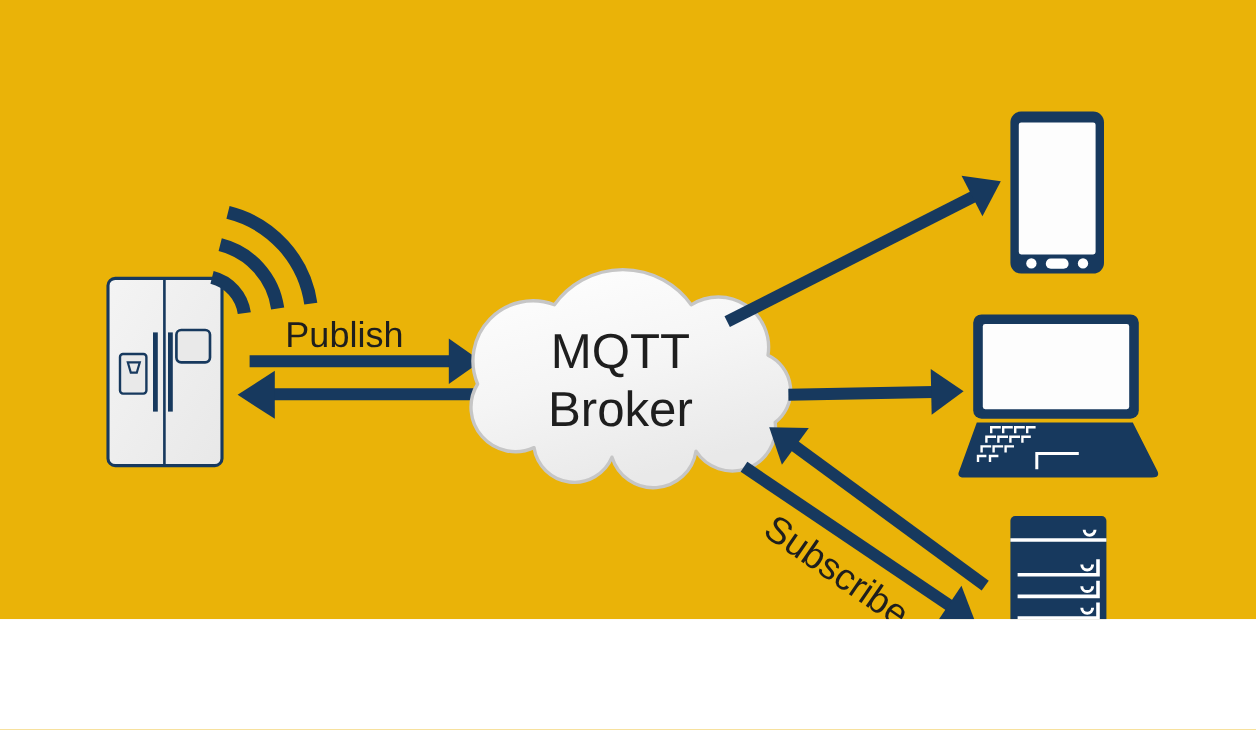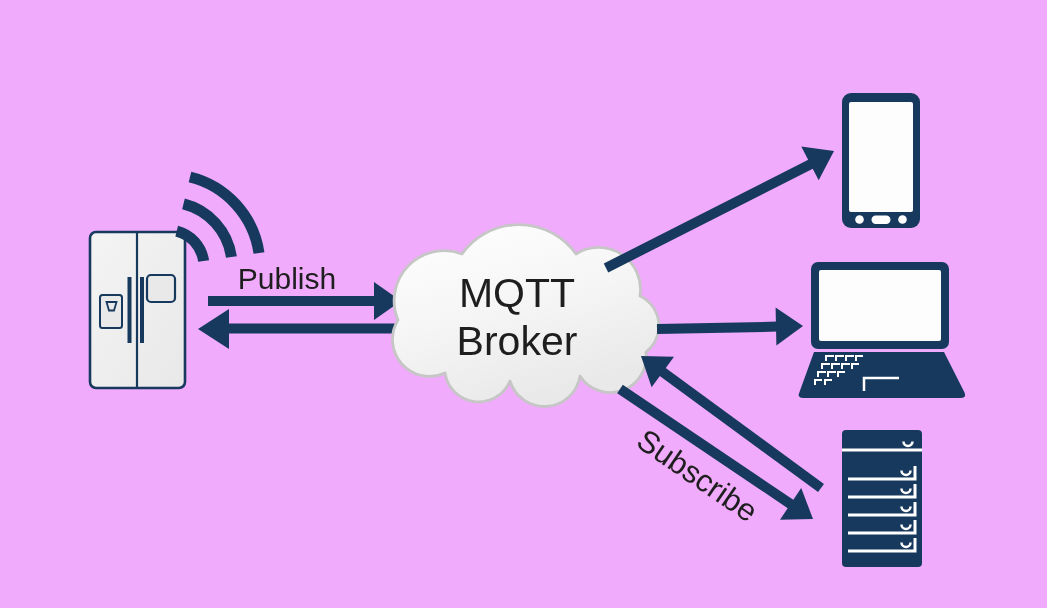--- a/index.html
+++ b/index.html
@@ -4,7 +4,7 @@
 <style>
   html,body{margin:0;padding:0;background:#ffffff;}
   body{font-family:"Liberation Sans", sans-serif;}
-  .stage{position:relative;width:1047px;height:608px;background:#f0abfc;overflow:hidden;}
+  .stage{position:relative;width:1047px;height:516px;background:#eab308;overflow:hidden;}
   svg{display:block;}
   .navy{fill:#17395e;}
   .shaft{stroke:#17395e;stroke-width:10;fill:none;}

